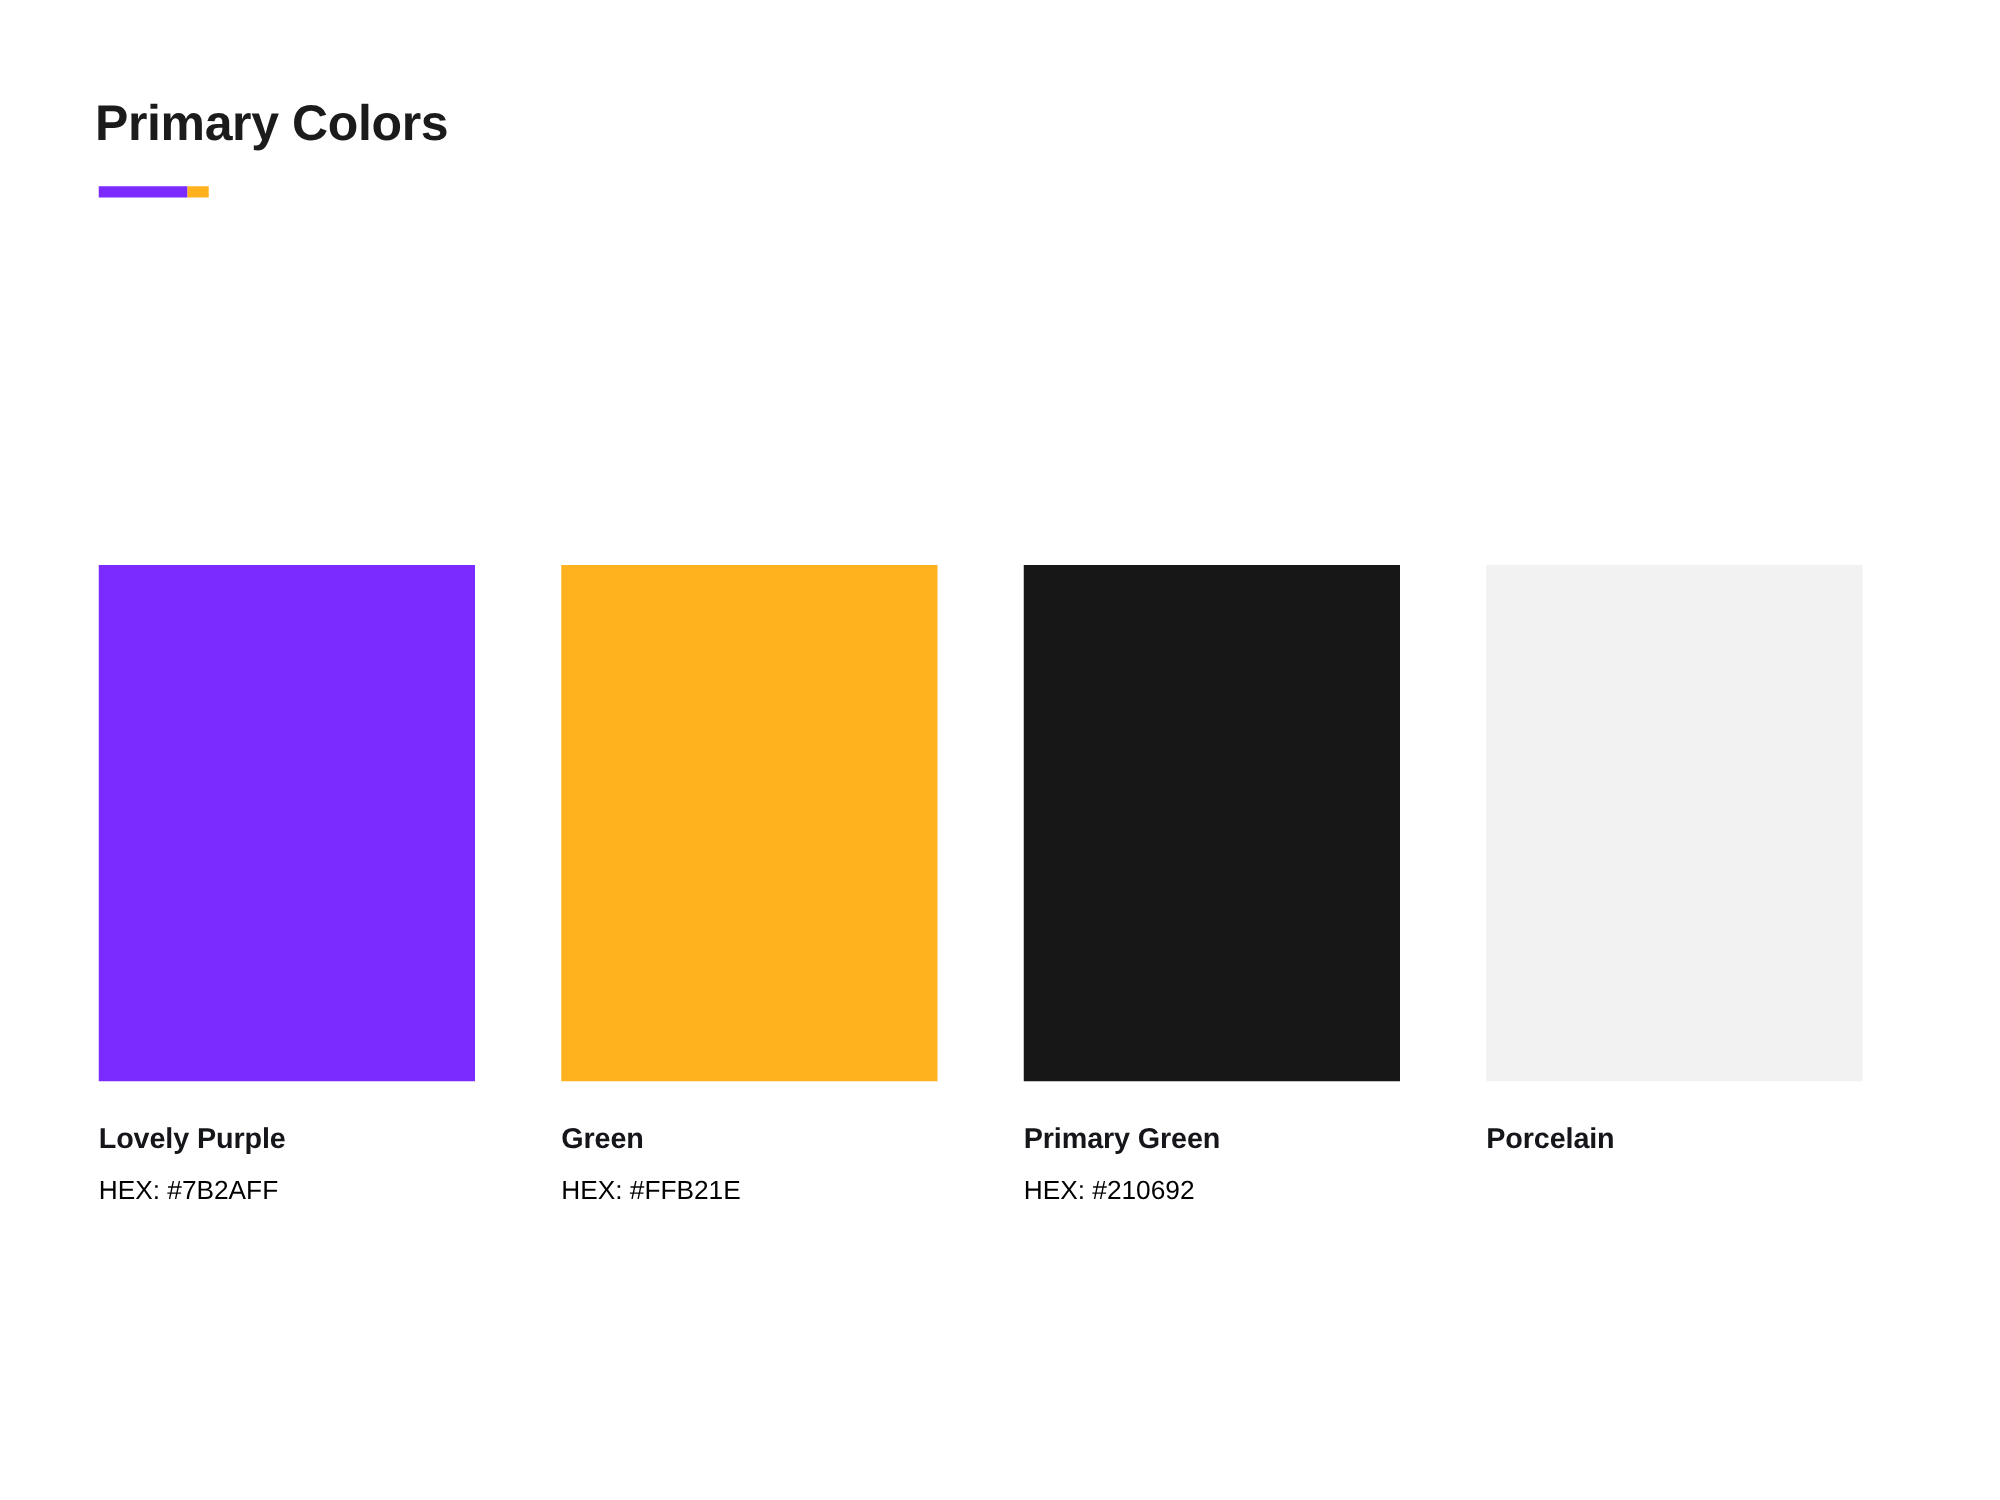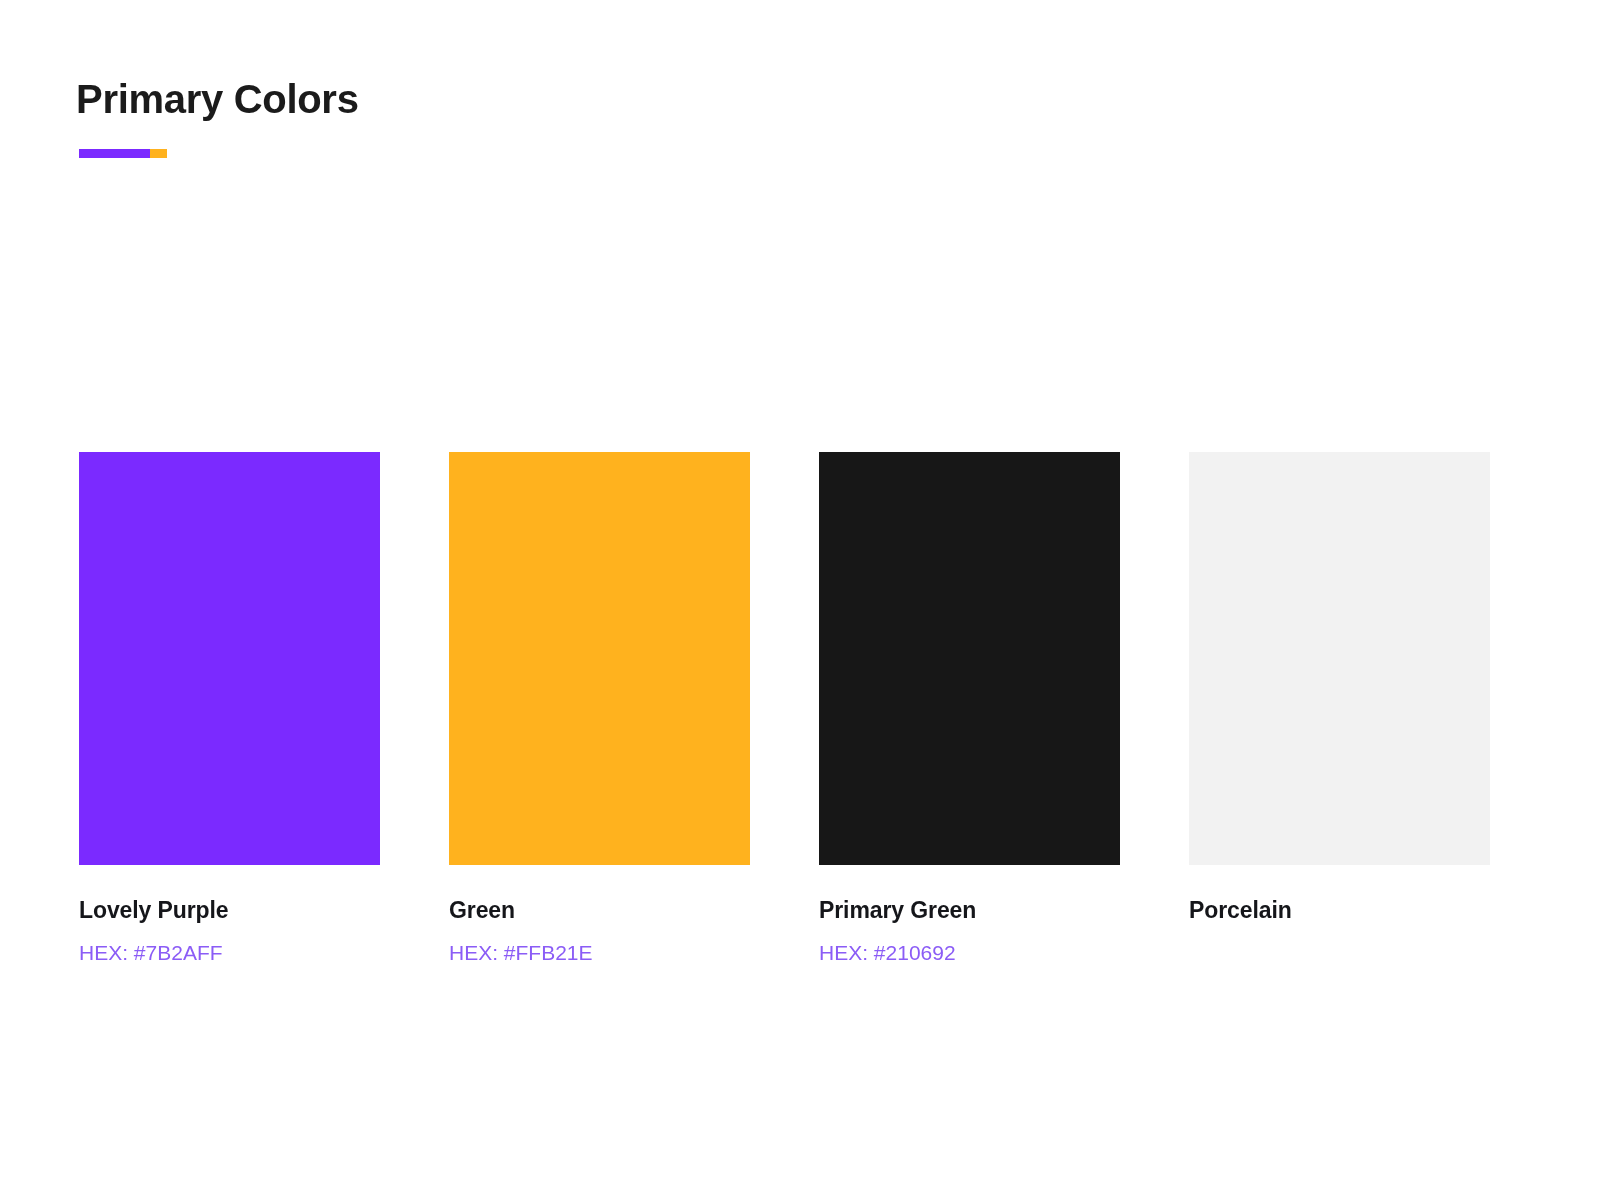--- a/index.html
+++ b/index.html
@@ -88,7 +88,7 @@
     font-size: 21px;
     font-weight: 400;
     line-height: 1.2;
-    color: #8b5cf6;
+    color: #000000;
     white-space: nowrap;
   }
 </style>

